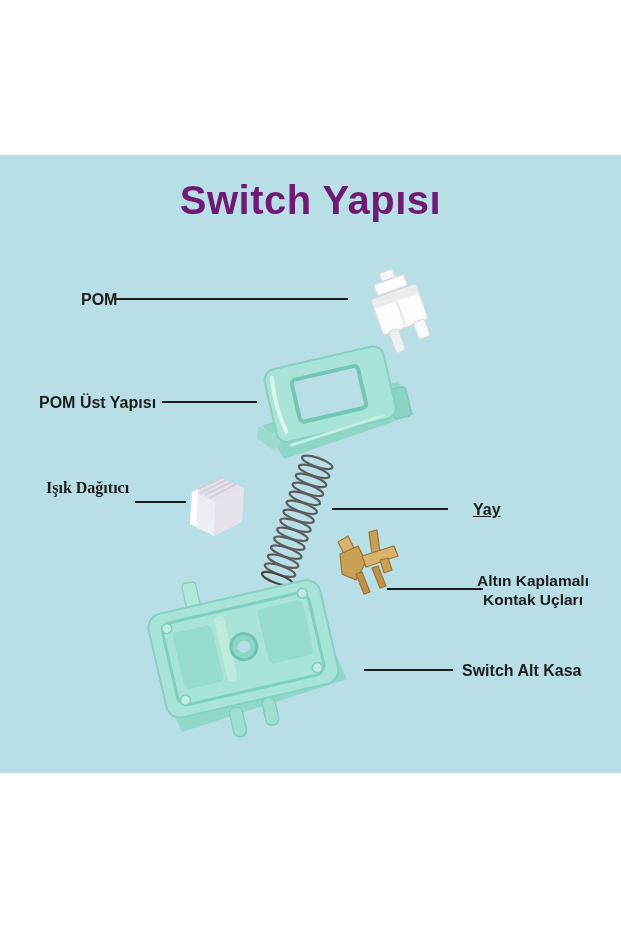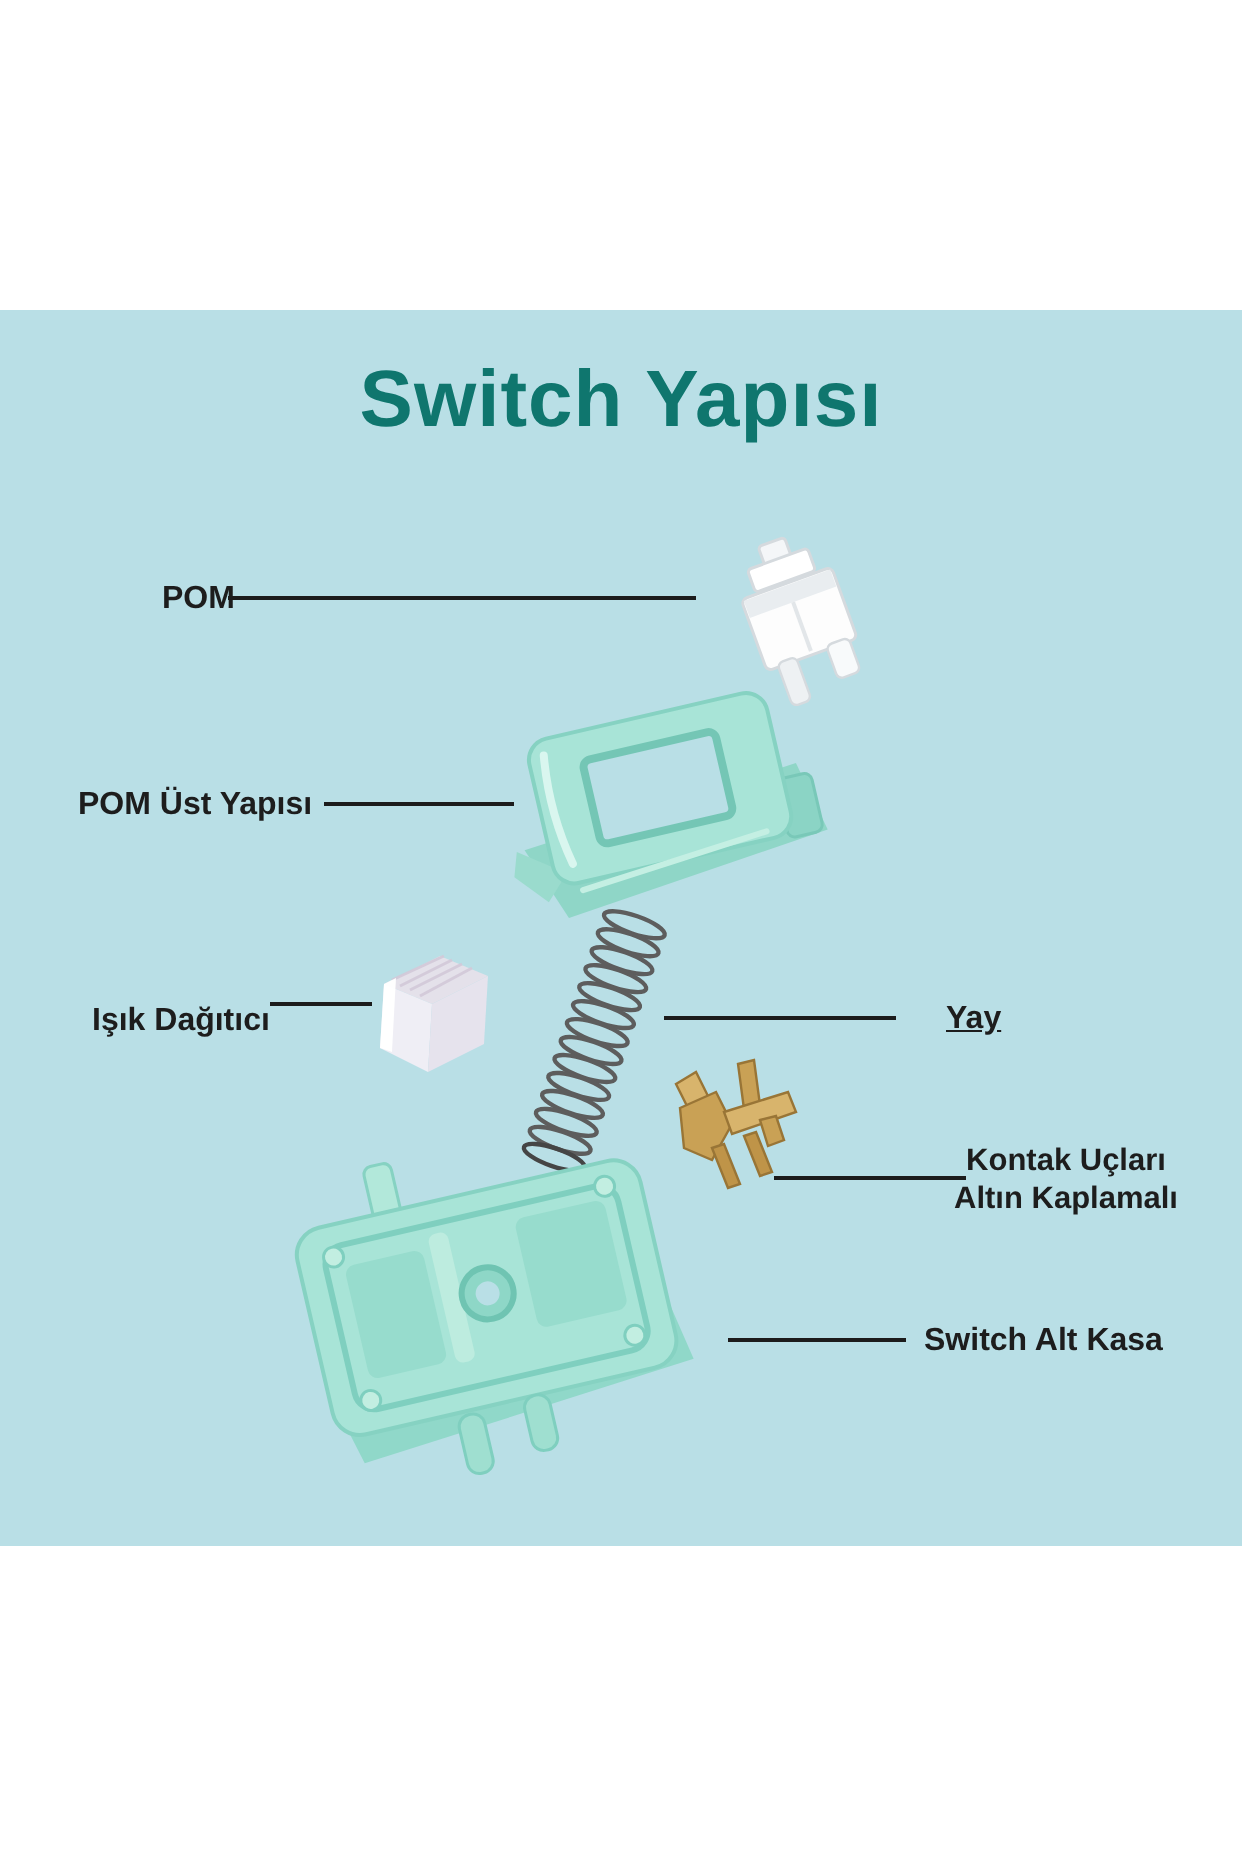--- a/index.html
+++ b/index.html
@@ -25,7 +25,7 @@
     font-size: 40px;
     font-weight: 700;
     letter-spacing: 0.5px;
-    color: #0f766e;
+    color: #701a75;
   }
   .label {
     position: absolute;

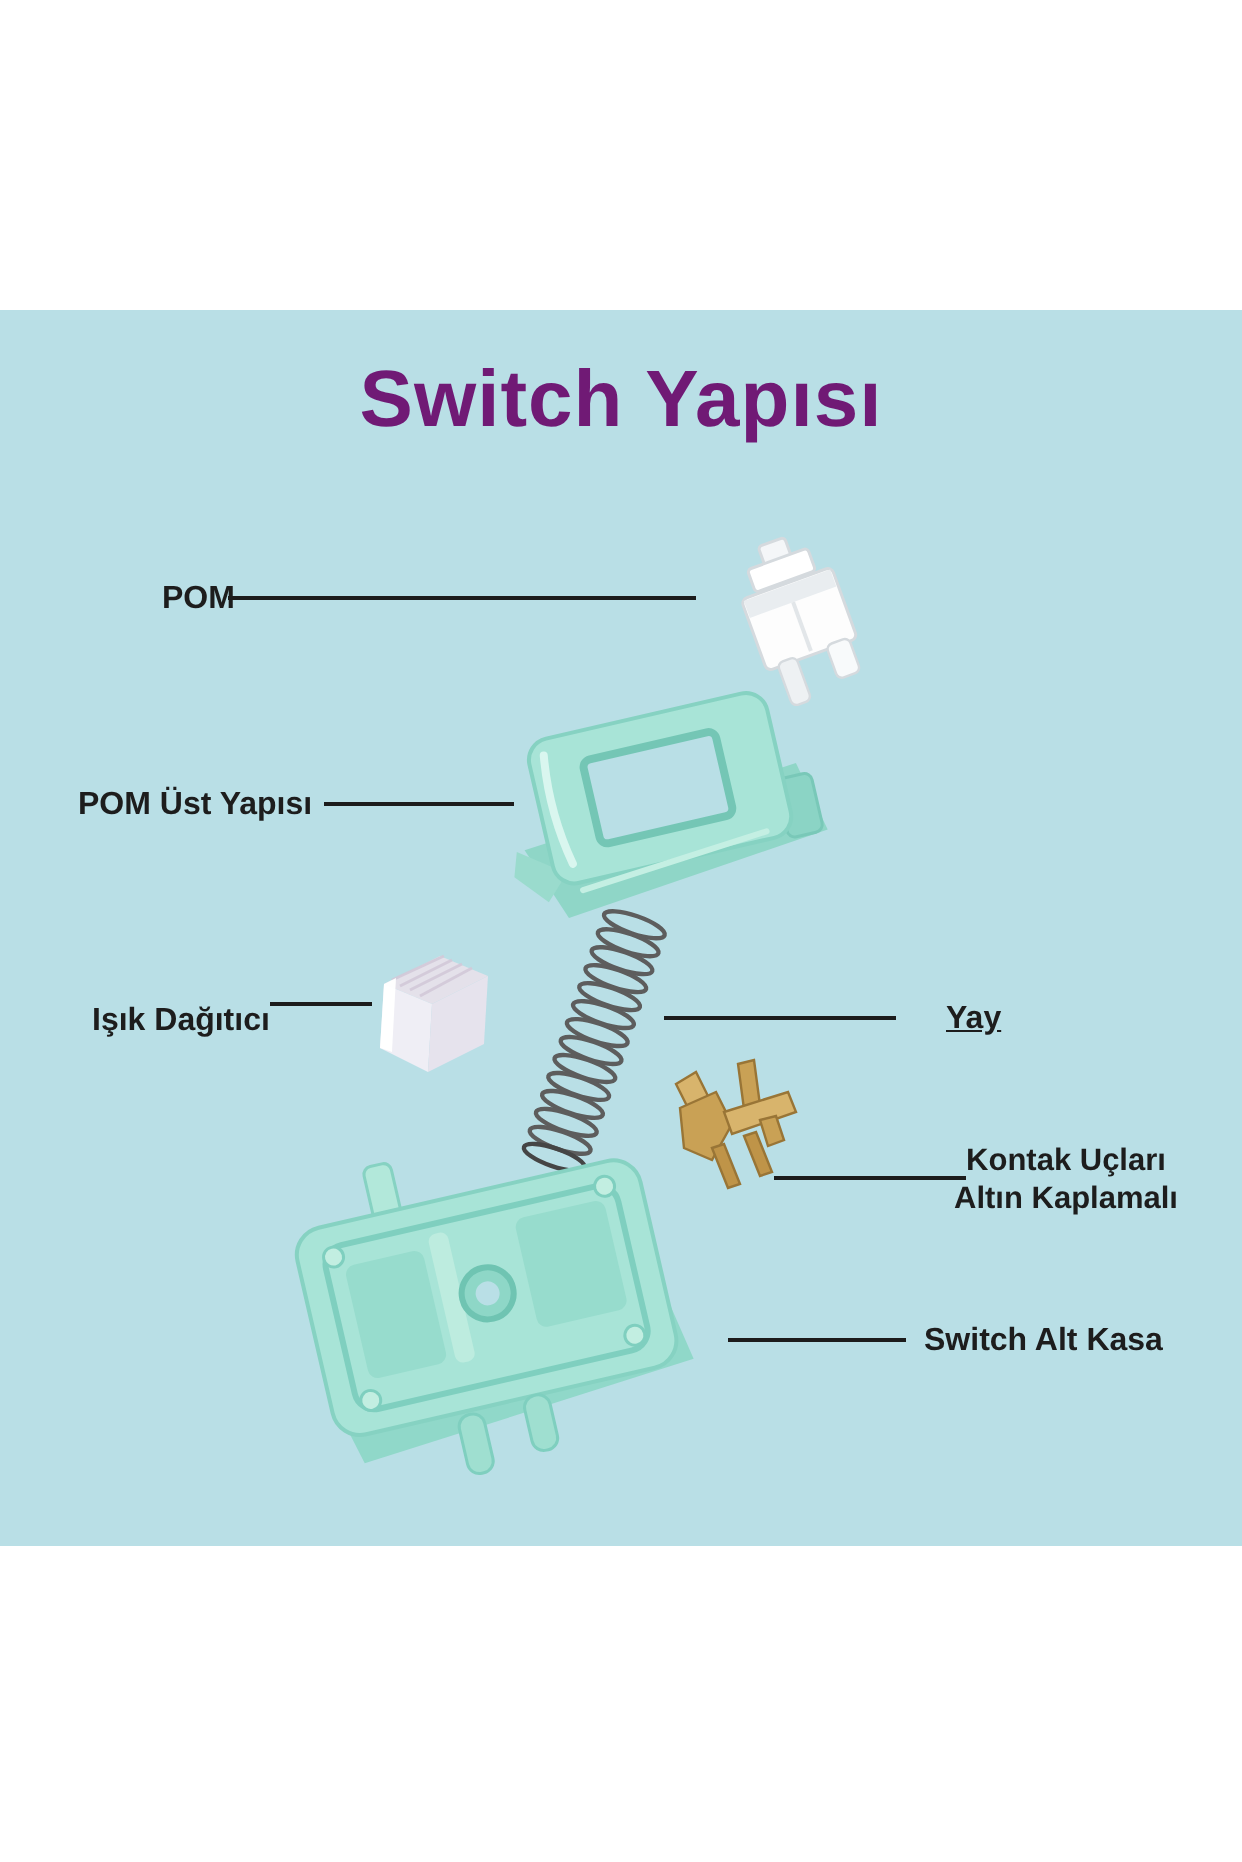--- a/index.html
+++ b/index.html
@@ -53,7 +53,7 @@
   
   .lbl-pom        { left: 71px;  top: 291px; margin-left: 10px; }
   .lbl-usthouse   { left: 39px;  top: 394px; }
-  .lbl-diffuser   { left: 46px;  top: 502px; }
+  .lbl-diffuser   { left: 46px;  top: 479px; font-family: Liberation Serif, serif; }
   .lbl-spring     { left: 473px; top: 501px; text-decoration: underline; }
   .lbl-contacts   { left: 463px; top: 571px; width: 140px; }
   .lbl-bottomcase { left: 462px; top: 662px; }

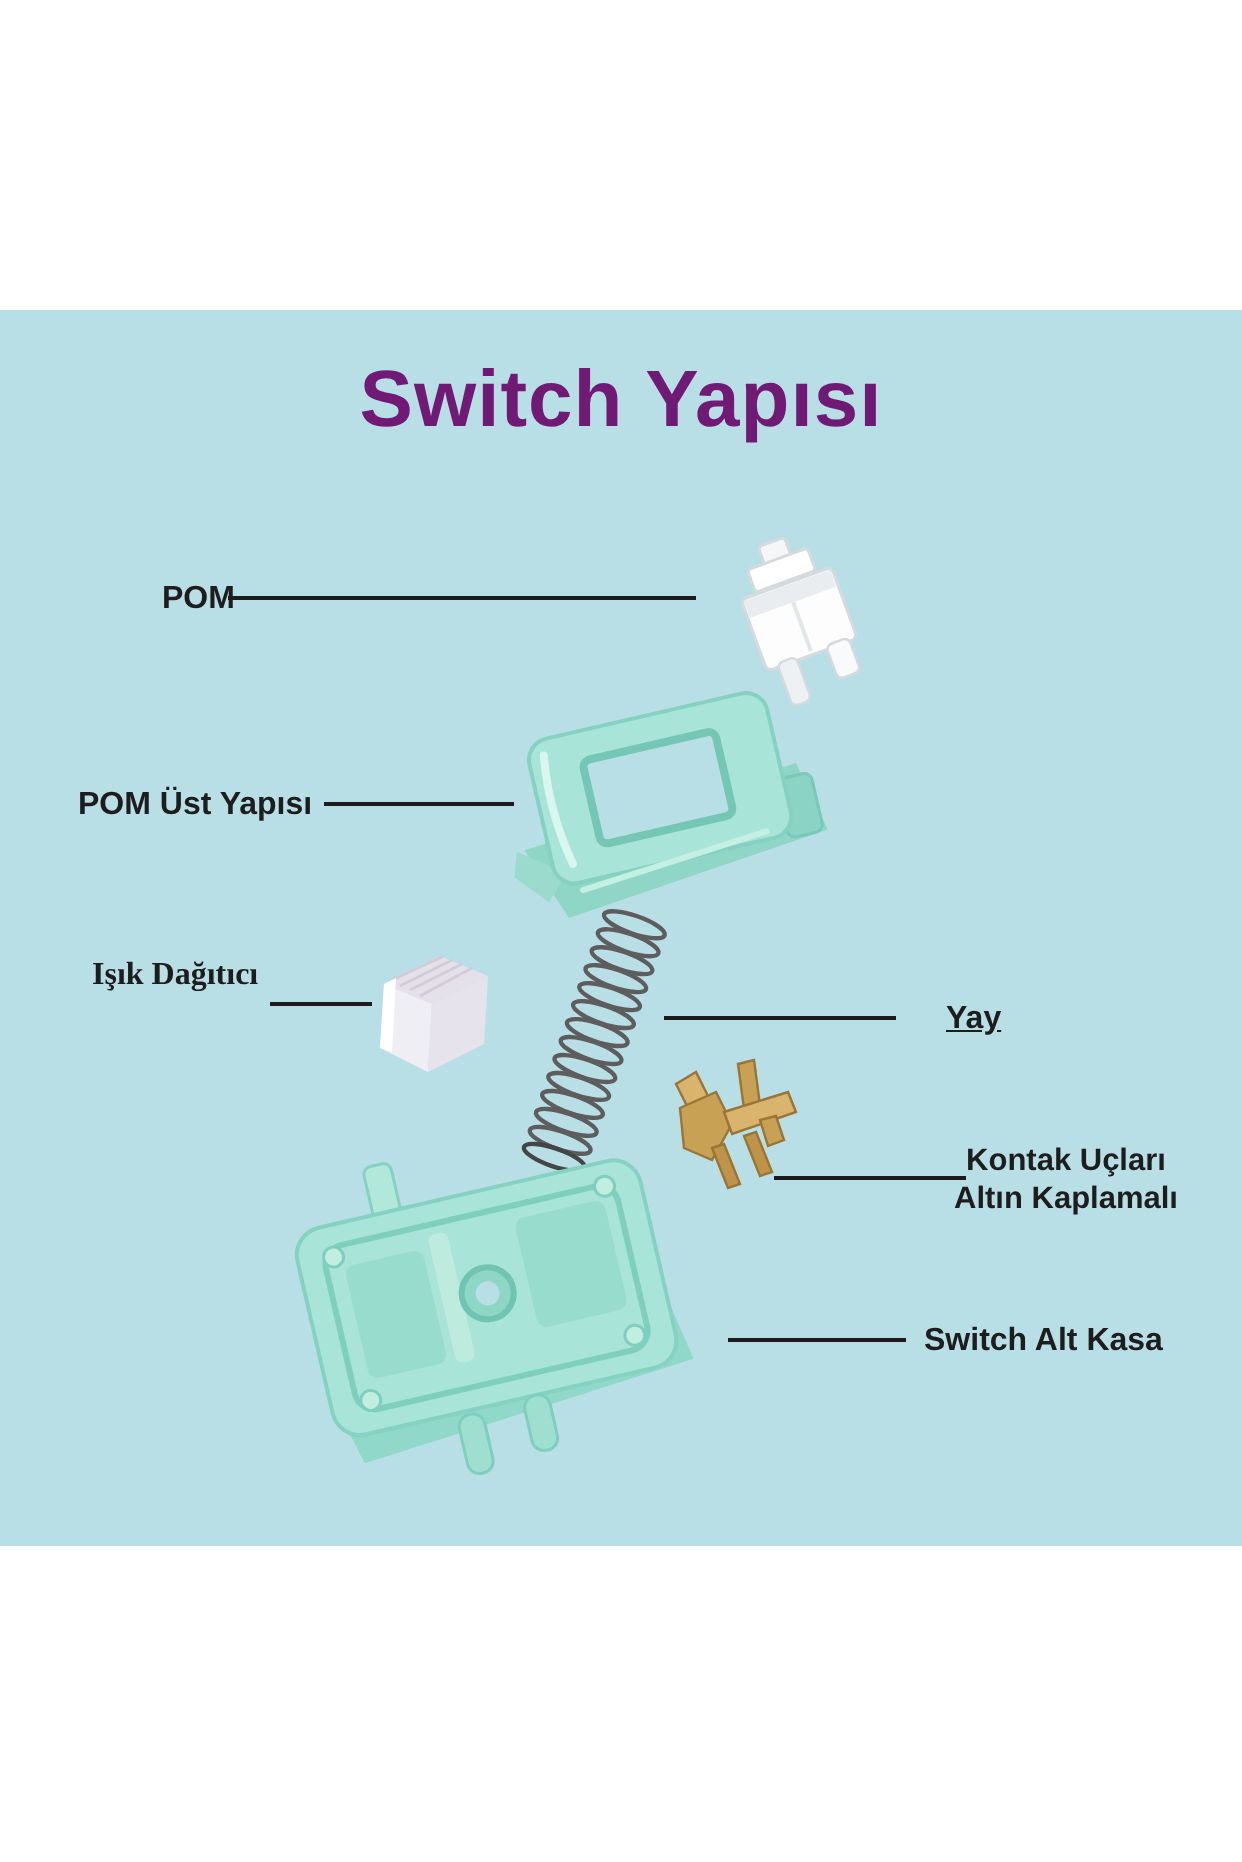--- a/index.html
+++ b/index.html
@@ -95,8 +95,8 @@
   <div class="label lbl-diffuser">Işık Dağıtıcı</div>
   <div class="label lbl-spring">Yay</div>
   <div class="label-2line lbl-contacts">
+    <div>Altın Kaplamalı</div>
     <div>Kontak Uçları</div>
-    <div>Altın Kaplamalı</div>
   </div>
   <div class="label lbl-bottomcase">Switch Alt Kasa</div>
 

